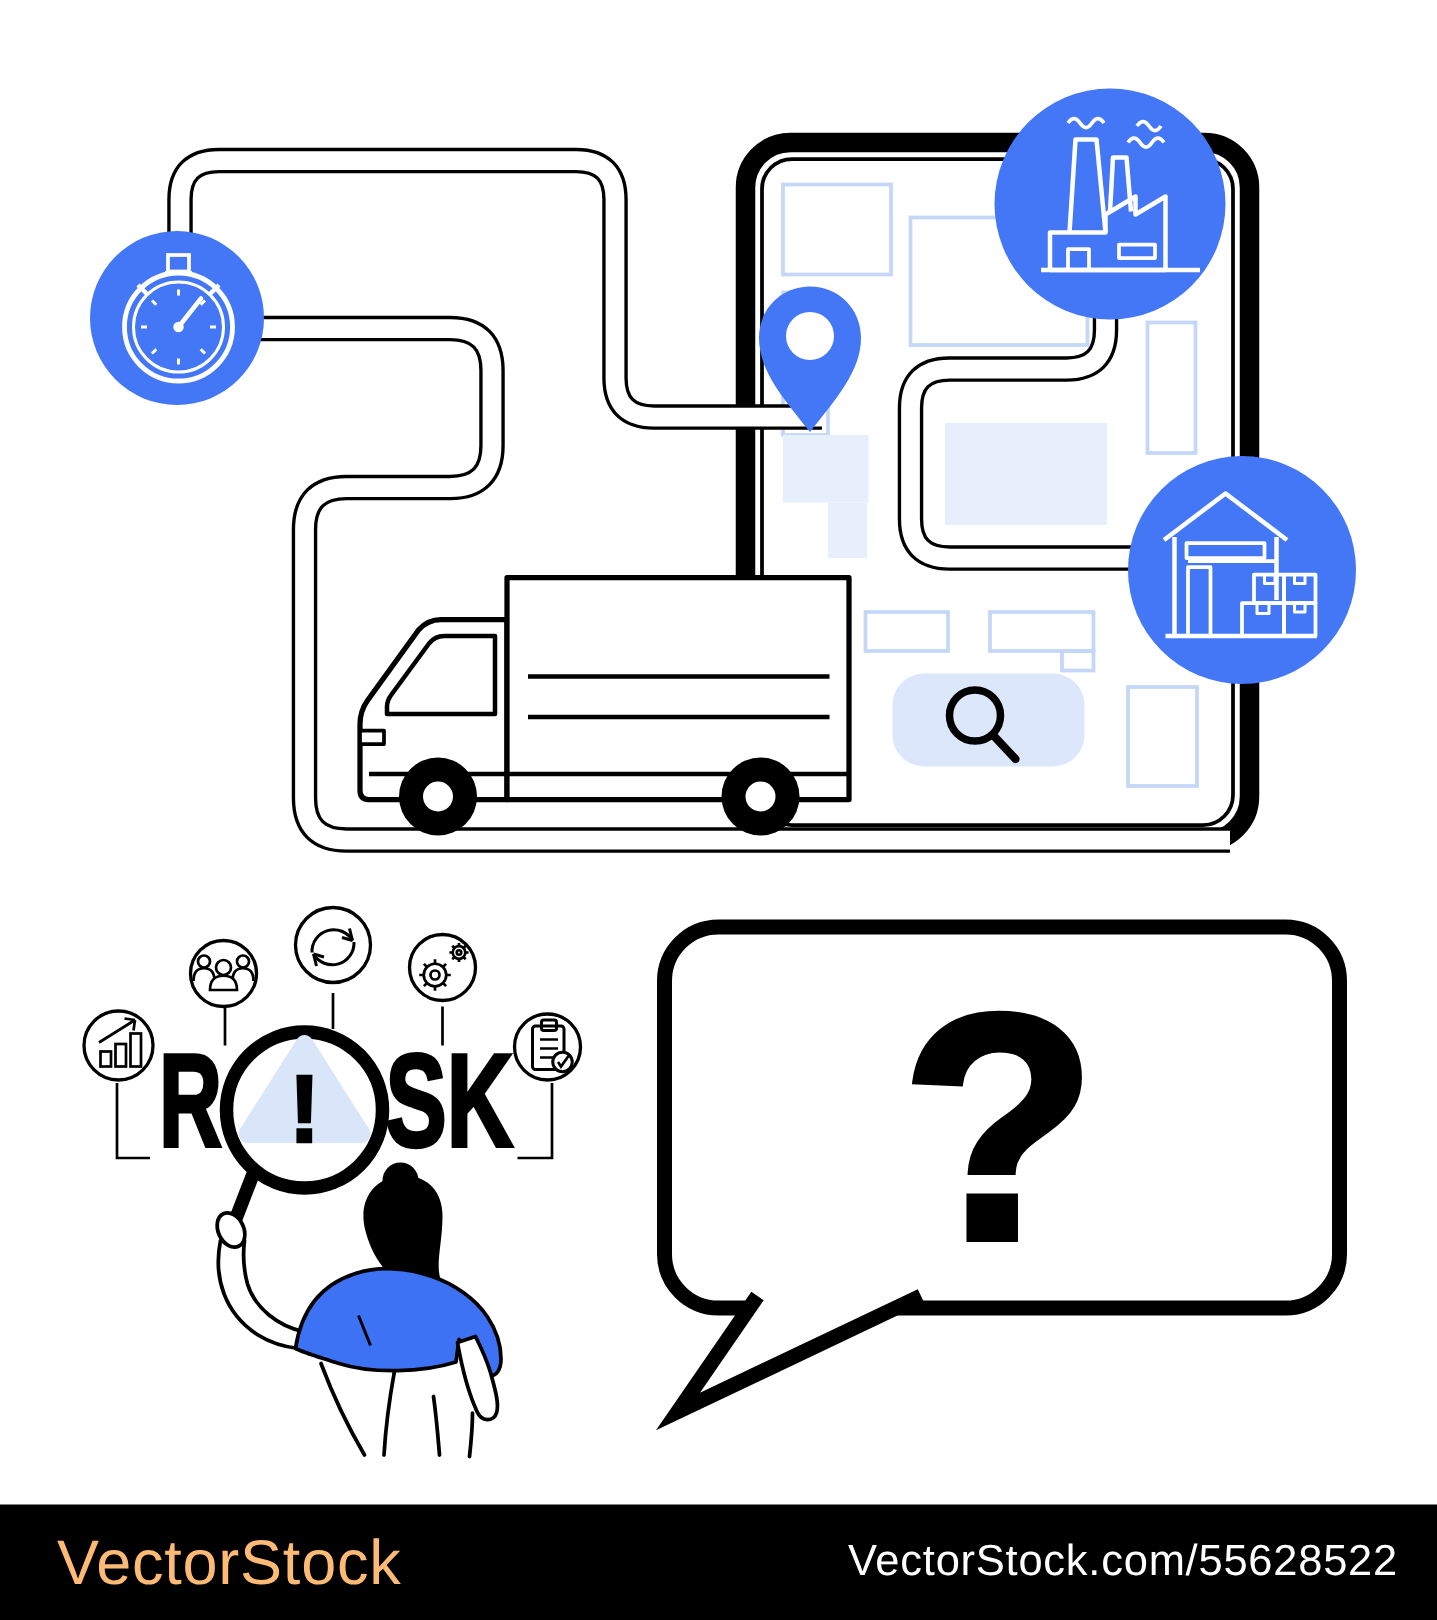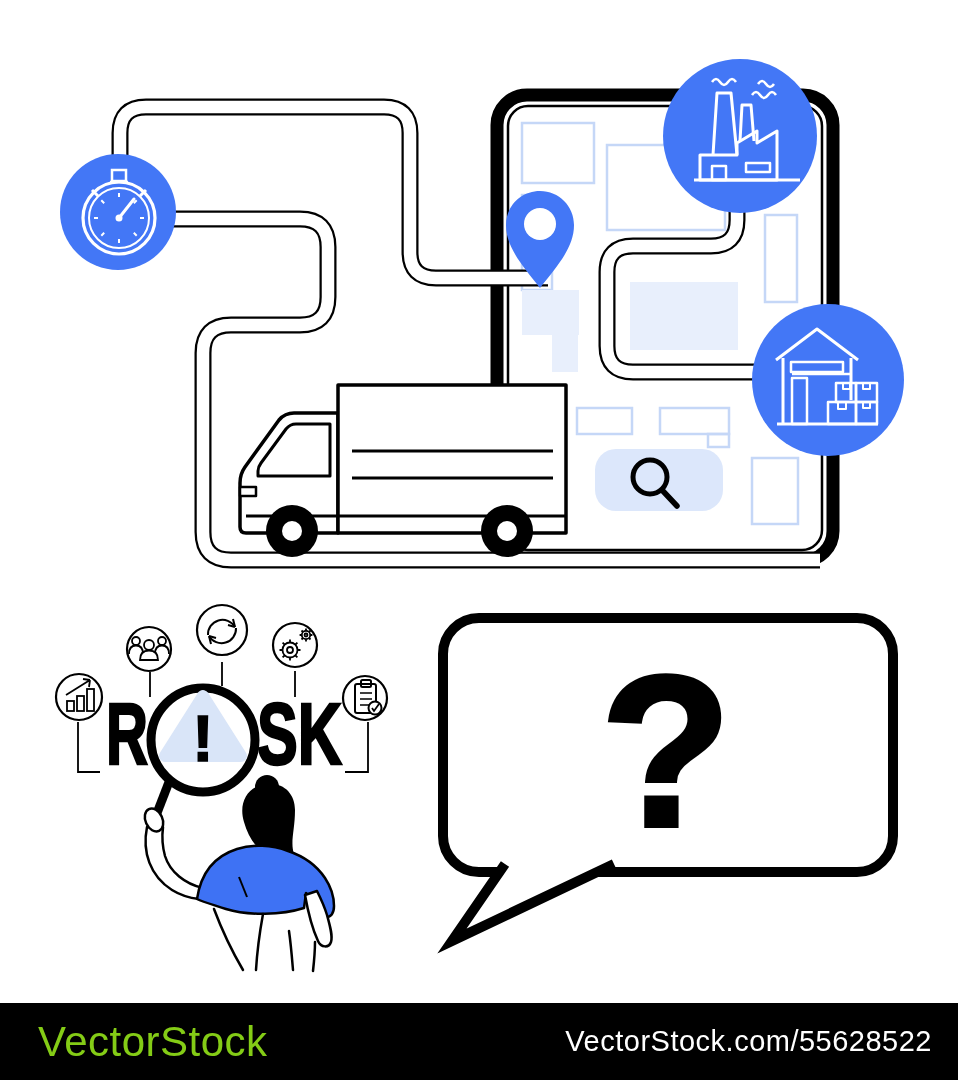--- a/index.html
+++ b/index.html
@@ -9,7 +9,7 @@
   #footer-bar{position:absolute;left:0;top:1003px;width:958px;height:77px;background:#000000;
               display:flex;align-items:center;justify-content:space-between;
               padding:0 26px 0 38px;box-sizing:border-box;}
-  #footer-bar .brand{color:#84cc16;font-size:42px;font-weight:400;letter-spacing:0.5px;}
+  #footer-bar .brand{color:#fdba74;font-size:42px;font-weight:400;letter-spacing:0.5px;}
   #footer-bar .url{color:#ffffff;font-size:29px;font-weight:400;letter-spacing:0.5px;}
   svg text{font-family:"Liberation Sans","DejaVu Sans",sans-serif;}
 </style>

